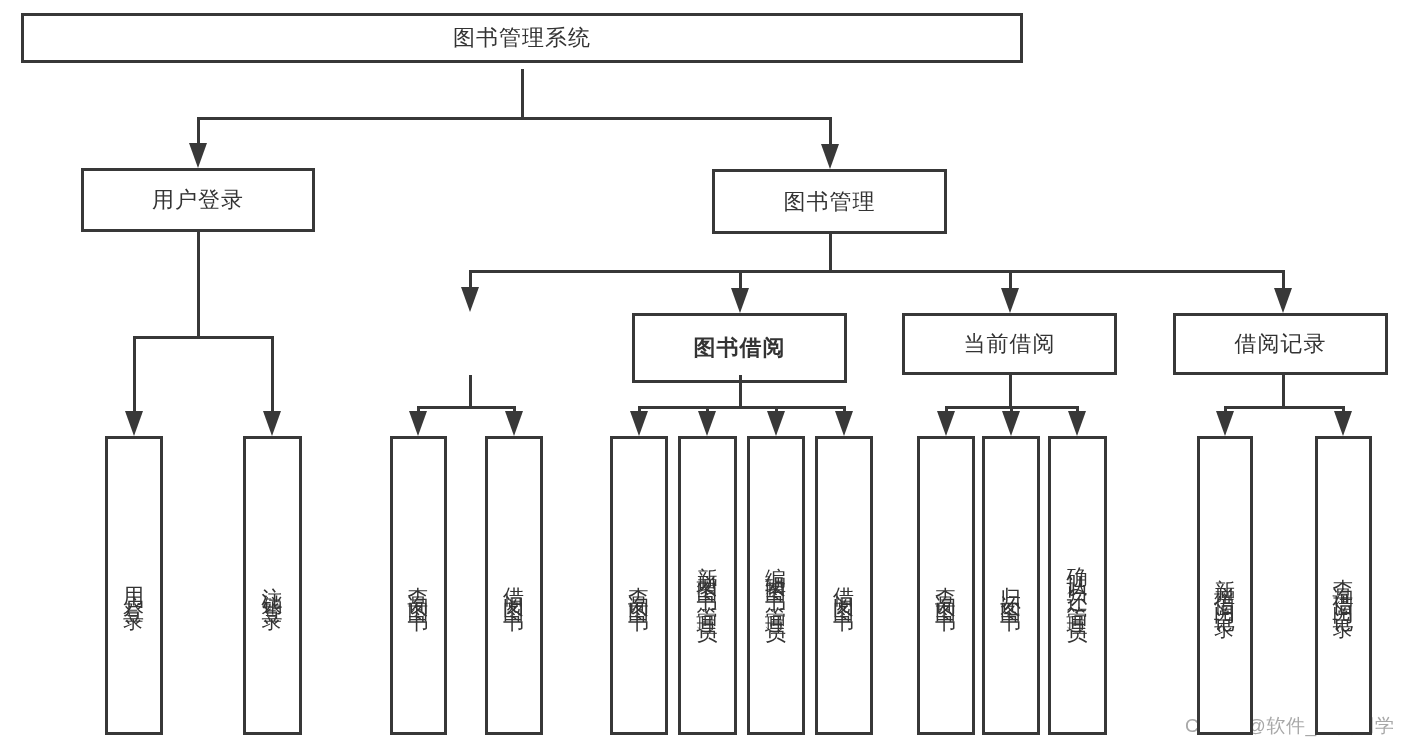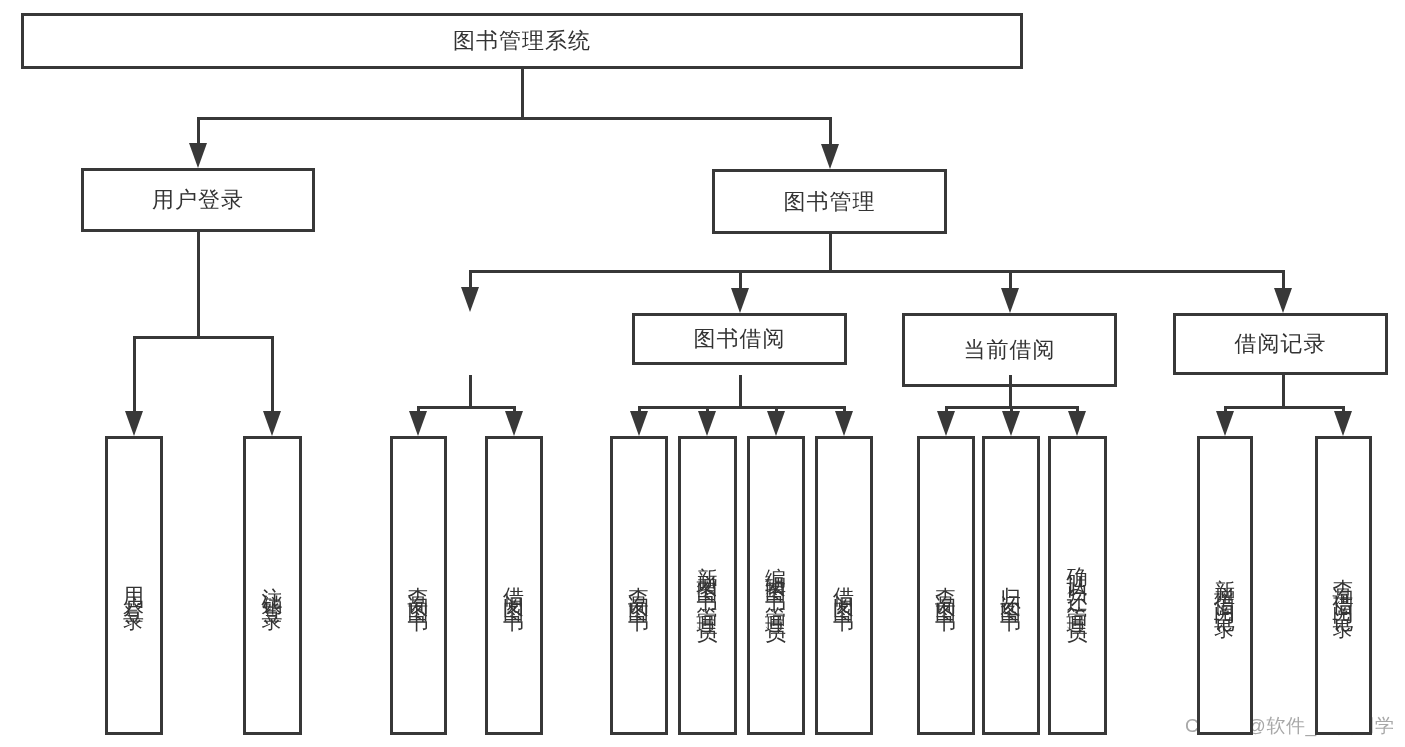--- a/index.html
+++ b/index.html
@@ -61,7 +61,7 @@
 
 <div class="canvas">
   <div class="watermark" style="left: 1185px; top: 713px; color: rgb(168, 168, 168);">CSDN @软件_小贺同学</div>
-<div class="node" style="left: 21px; top: 13px; width: 1002px; height: 56px;">图书管理系统</div>
+<div class="node" style="left: 21px; top: 13px; width: 1002px; height: 50px;">图书管理系统</div>
     <div class="node" style="left: 81px; top: 168px; width: 234px; height: 64px;">用户登录</div>
     <div class="node" style="left: 712px; top: 169px; width: 235px; height: 65px;">图书管理</div>
     <div class="node" style="left: 632px; top: 313px; width: 215px; height: 52px;">图书借阅</div>

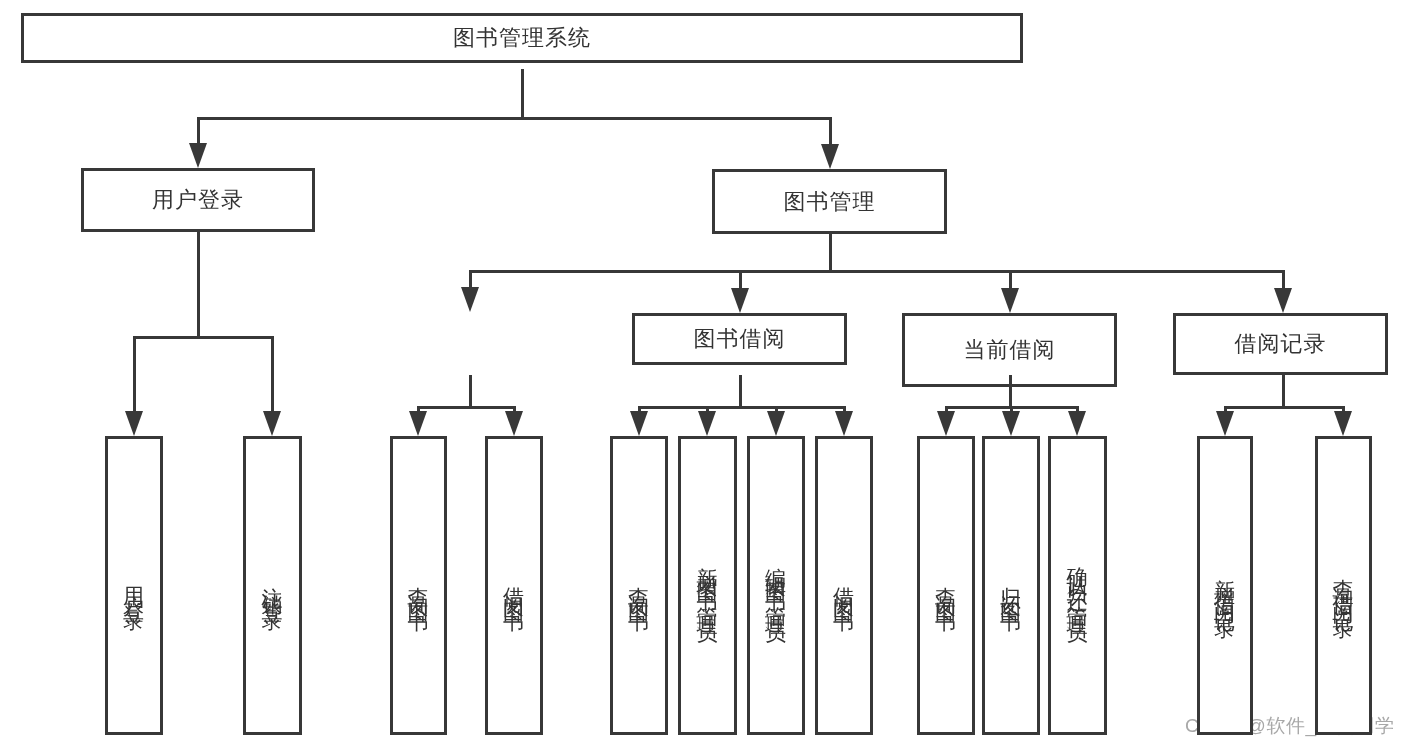--- a/index.html
+++ b/index.html
@@ -64,7 +64,7 @@
 <div class="node" style="left: 21px; top: 13px; width: 1002px; height: 50px;">图书管理系统</div>
     <div class="node" style="left: 81px; top: 168px; width: 234px; height: 64px;">用户登录</div>
     <div class="node" style="left: 712px; top: 169px; width: 235px; height: 65px;">图书管理</div>
-    <div class="node" style="left: 632px; top: 313px; width: 215px; height: 52px;">图书借阅</div>
+    <div class="node" style="left: 632px; top: 313px; width: 215px; height: 70px; font-weight: bold;">图书借阅</div>
     <div class="node" style="left: 902px; top: 313px; width: 215px; height: 74px;">当前借阅</div>
     <div class="node" style="left: 1173px; top: 313px; width: 215px; height: 62px;">借阅记录</div>
     <div class="node vertical" style="left: 105px; top: 436px; width: 58px; height: 299px;">用户登录</div>

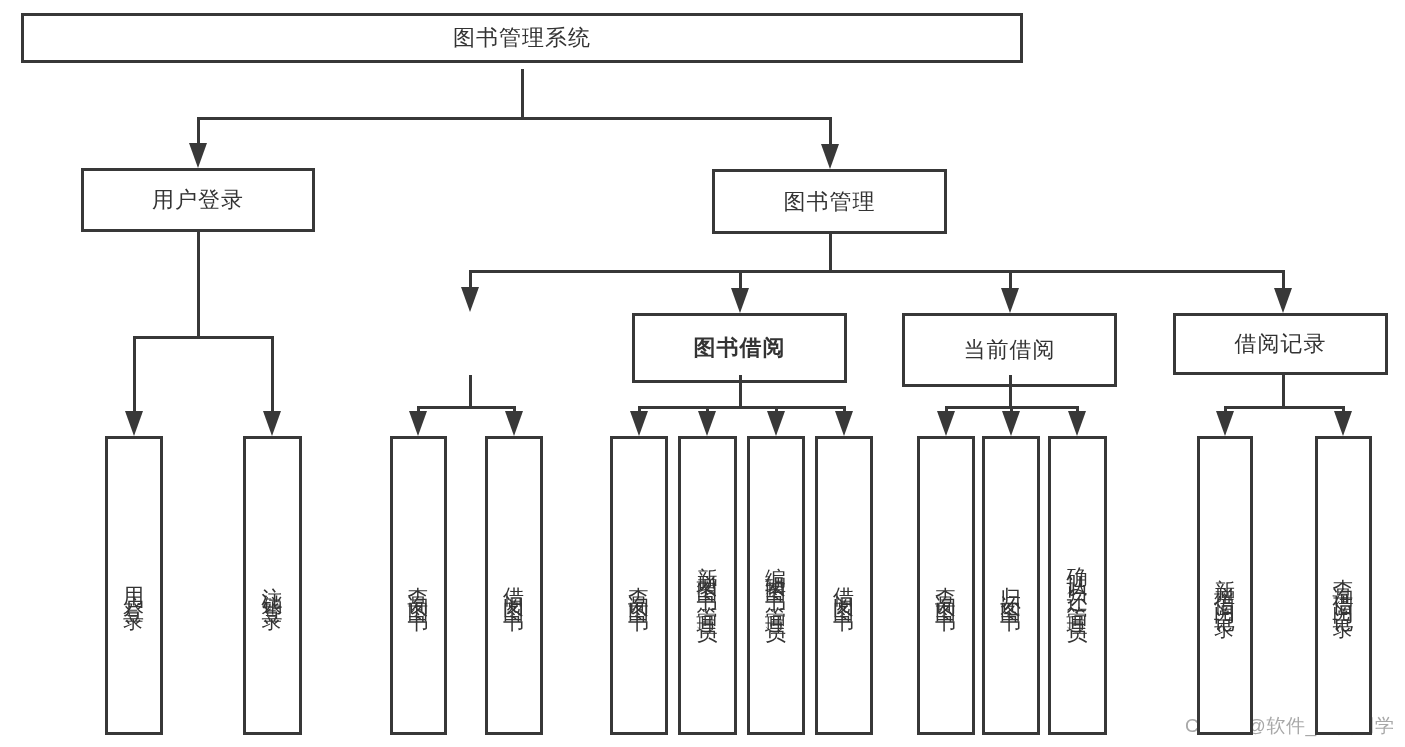--- a/index.html
+++ b/index.html
@@ -65,7 +65,7 @@
     <div class="node" style="left: 81px; top: 168px; width: 234px; height: 64px;">用户登录</div>
     <div class="node" style="left: 712px; top: 169px; width: 235px; height: 65px;">图书管理</div>
     <div class="node" style="left: 632px; top: 313px; width: 215px; height: 70px; font-weight: bold;">图书借阅</div>
-    <div class="node" style="left: 902px; top: 313px; width: 215px; height: 74px;">当前借阅</div>
+    <div class="node" style="left: 902px; top: 313px; width: 215px; height: 62px;">当前借阅</div>
     <div class="node" style="left: 1173px; top: 313px; width: 215px; height: 62px;">借阅记录</div>
     <div class="node vertical" style="left: 105px; top: 436px; width: 58px; height: 299px;">用户登录</div>
     <div class="node vertical" style="left: 243px; top: 436px; width: 59px; height: 299px;">注销登录</div>

